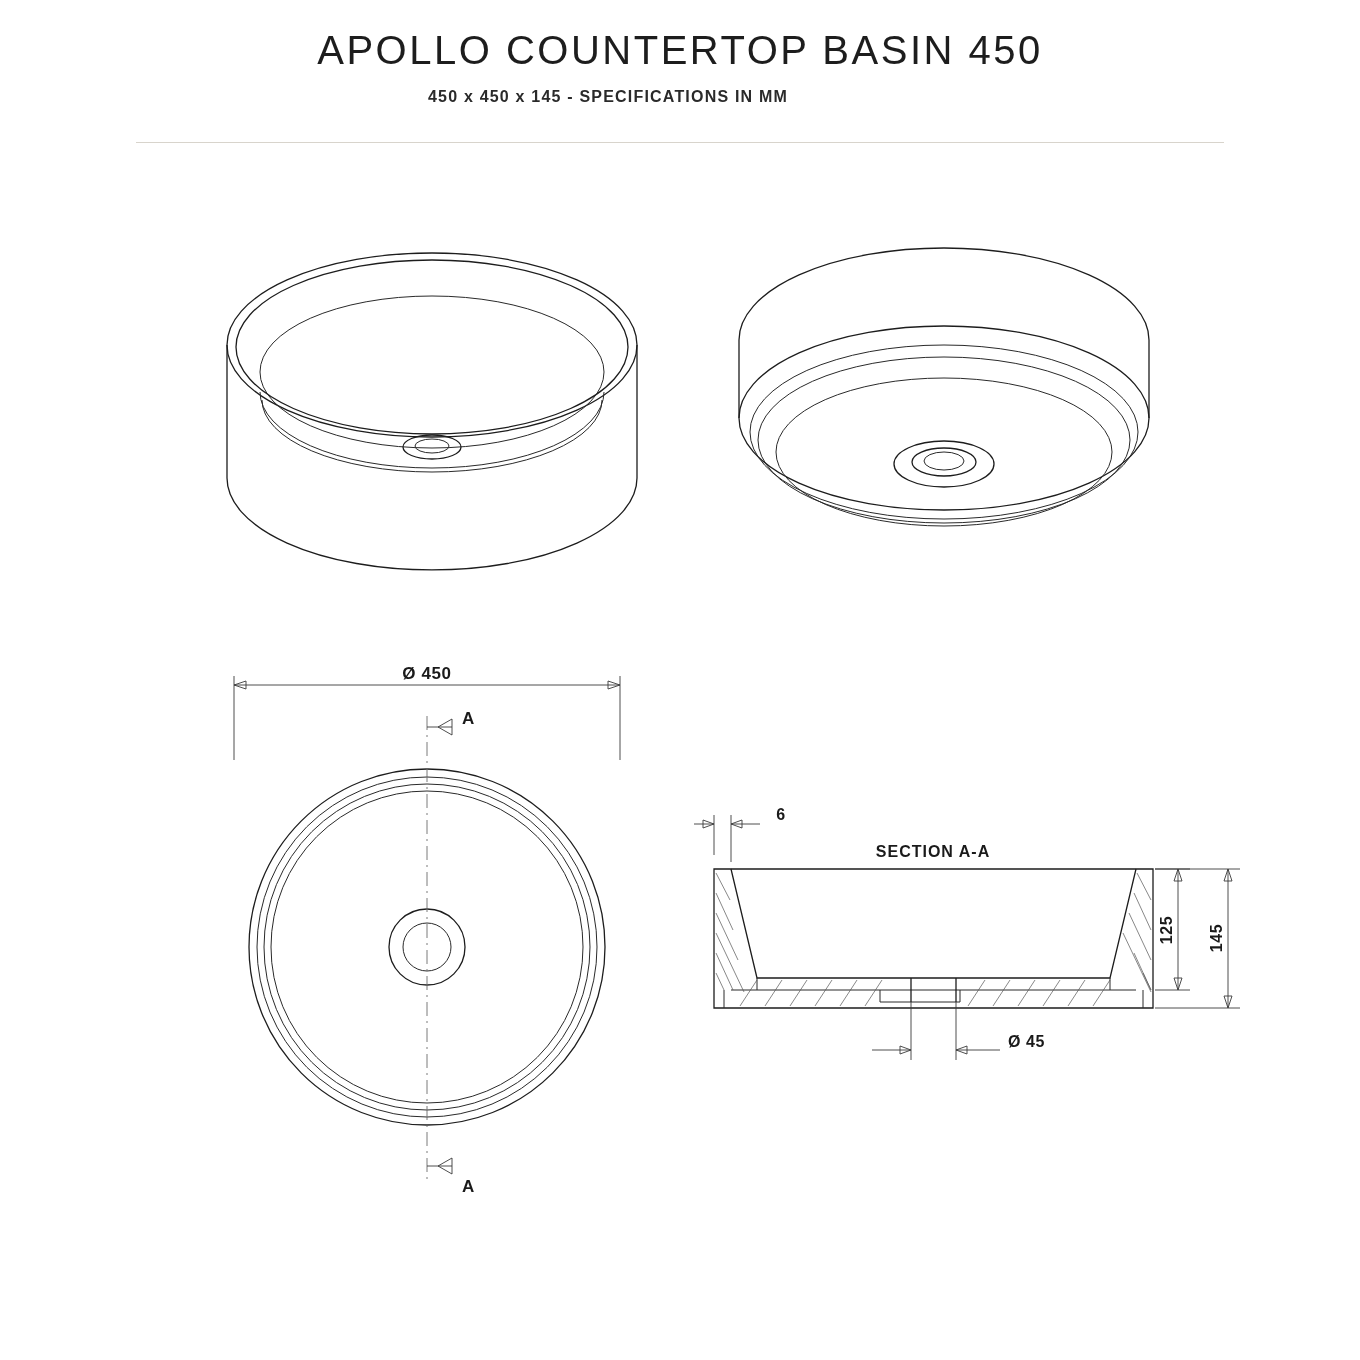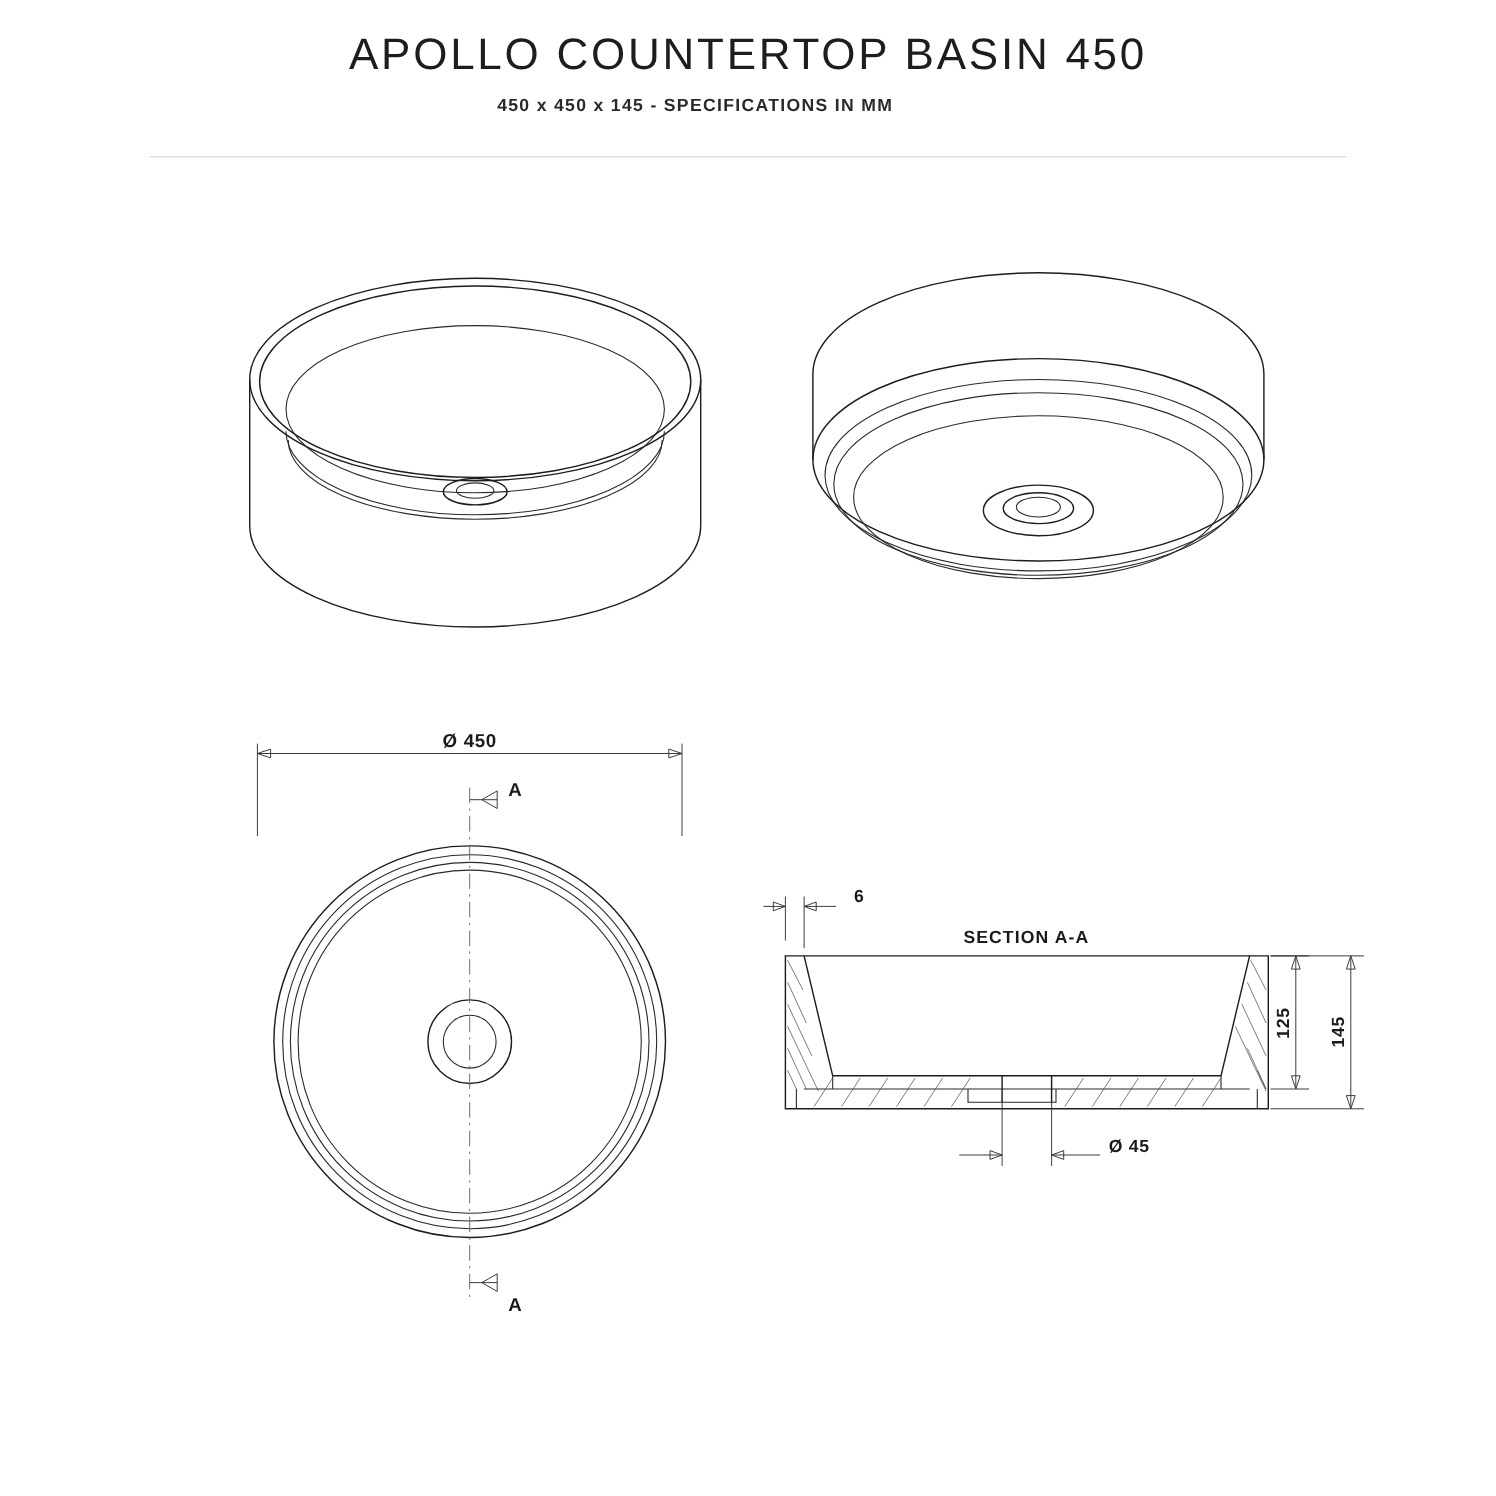--- a/index.html
+++ b/index.html
@@ -40,7 +40,6 @@
     letter-spacing: 1.2px;
     font-weight: 700;
     color: #2a2a2a;
-    margin-left: 24px;
   }
   .rule {
     position: absolute;

